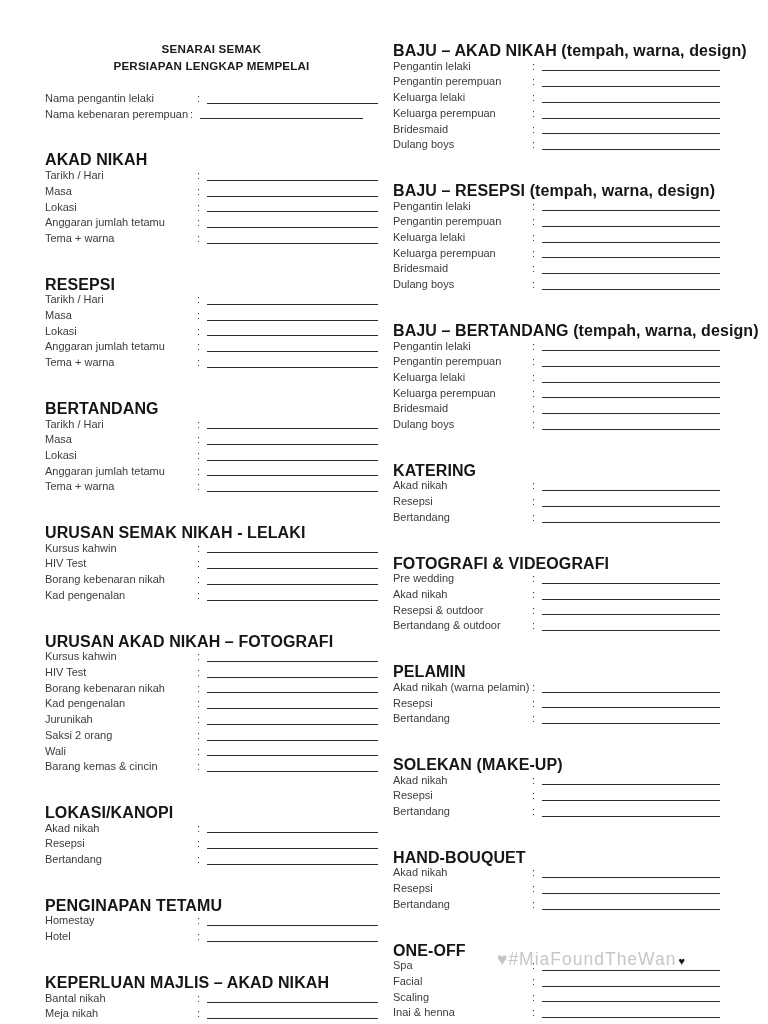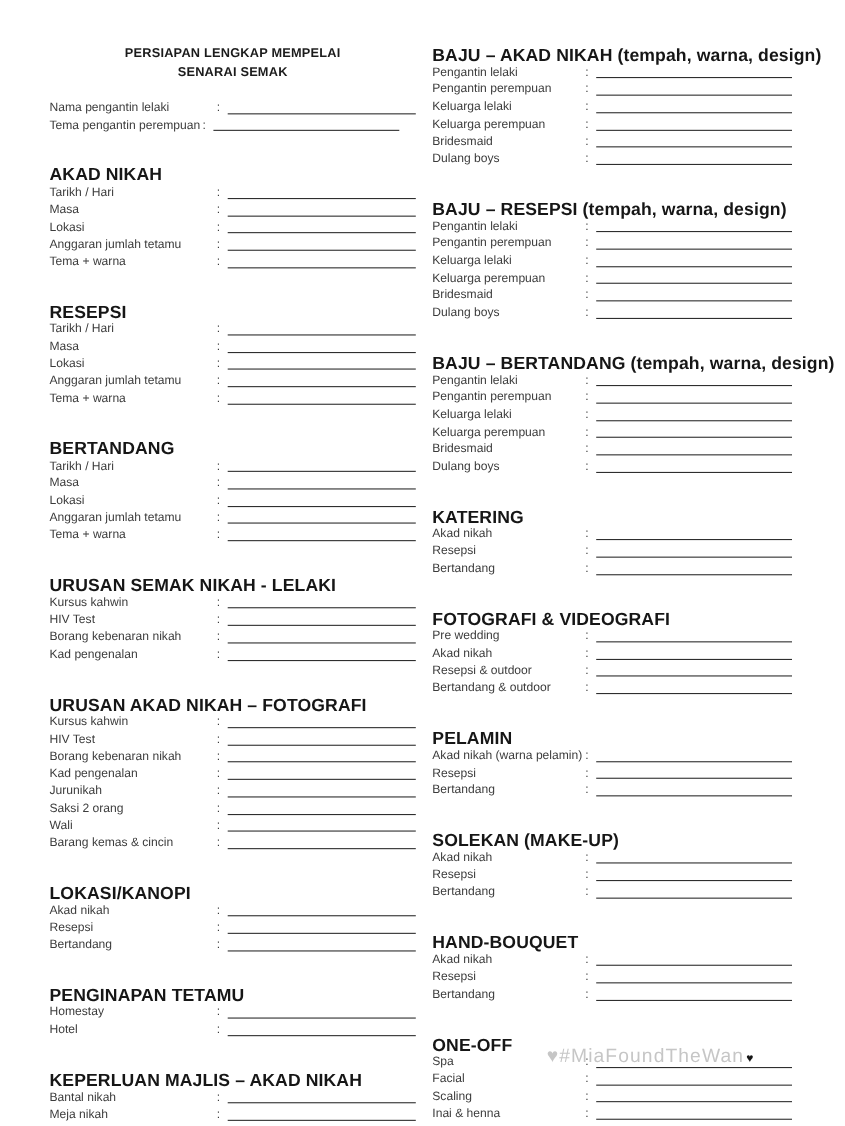--- a/index.html
+++ b/index.html
@@ -60,8 +60,8 @@
 
   <div class="col col-left">
     <div class="doc-title">
+      <div>SENARAI SEMAK</div>
       <div>PERSIAPAN LENGKAP MEMPELAI</div>
-      <div>SENARAI SEMAK</div>
     </div>
     <div class="section intro" id="intro-block">
         <div class="row">

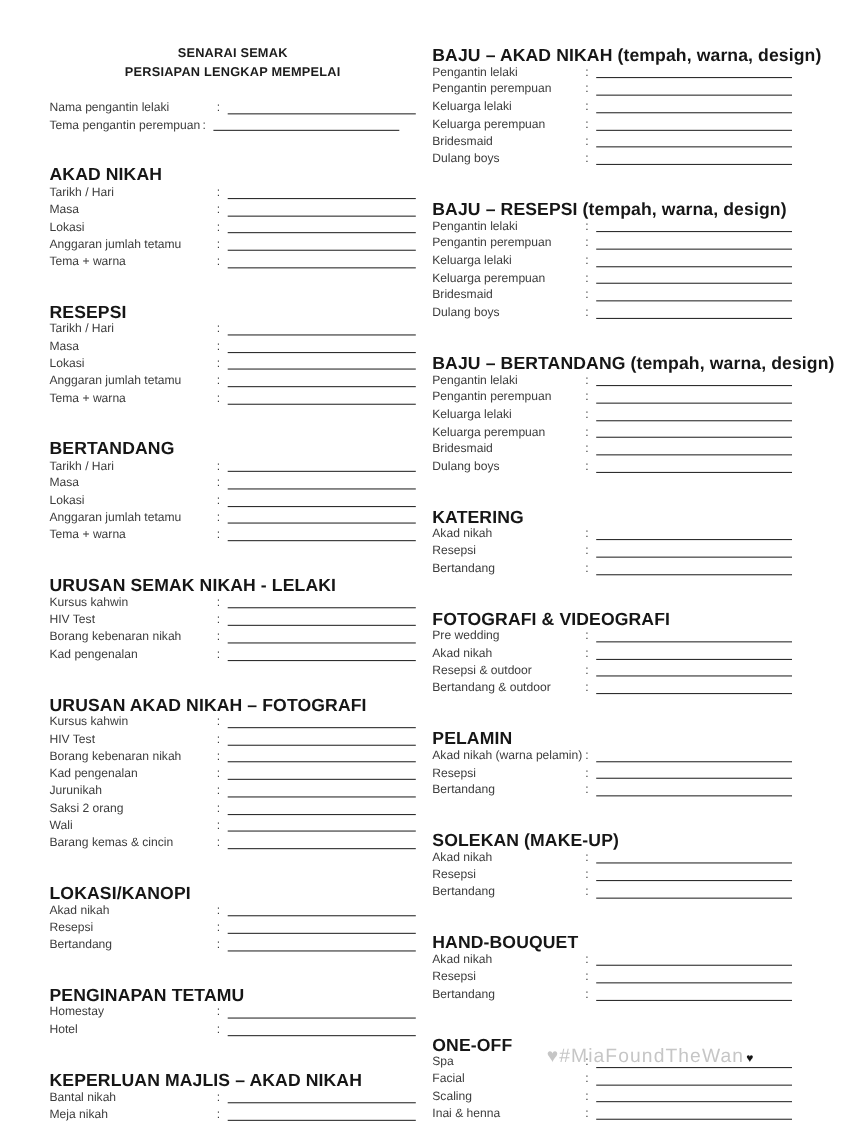--- a/index.html
+++ b/index.html
@@ -70,7 +70,7 @@
           <span class="line"></span>
         </div>
         <div class="row tight">
-          <span class="lbl">Tema pengantin perempuan</span>
+          <span class="lbl">Nama kebenaran perempuan</span>
           <span class="colon">:</span>
           <span class="line"></span>
         </div>

